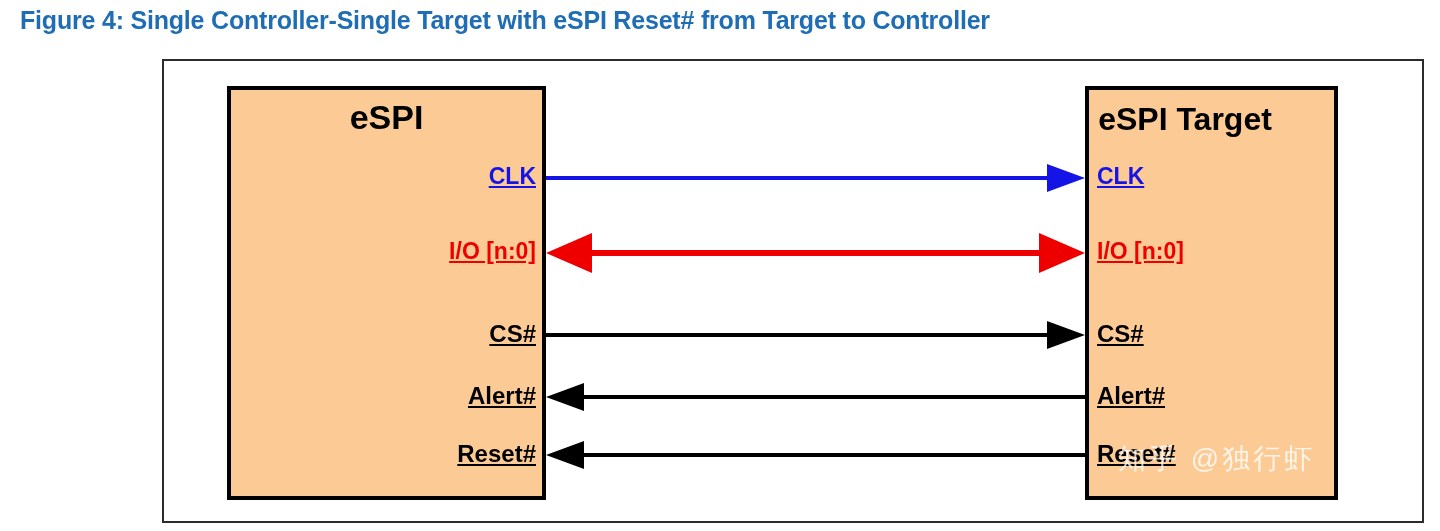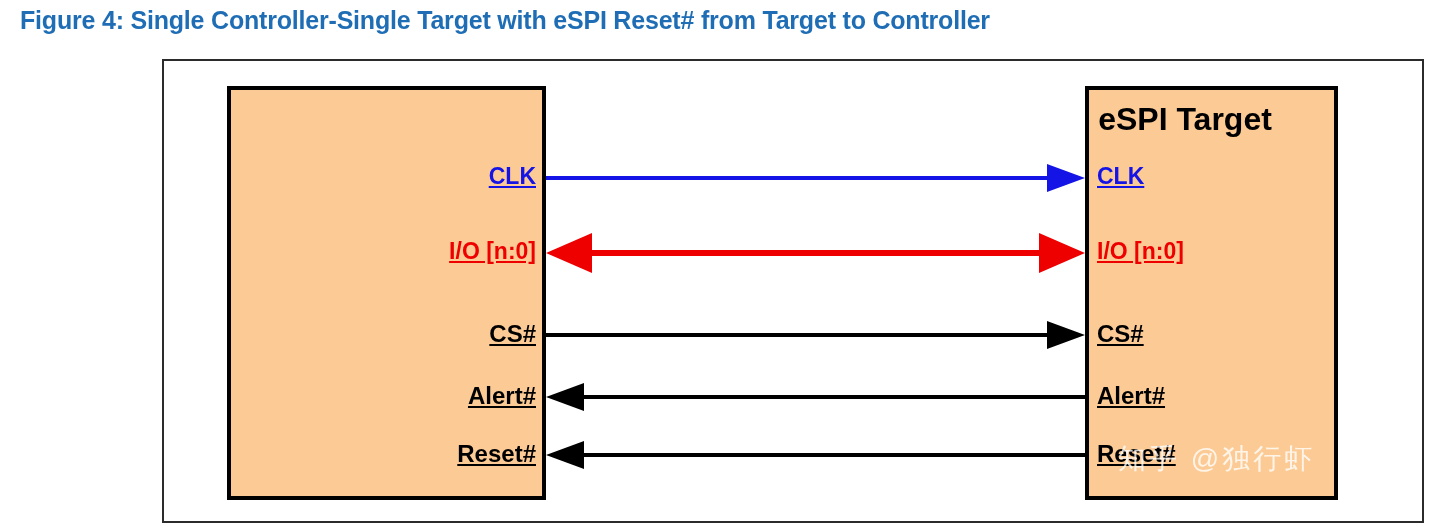--- a/index.html
+++ b/index.html
@@ -143,7 +143,7 @@
 <div class="block" id="controller-block"></div>
 <div class="block" id="target-block"></div>
 
-<div class="block-title" id="controller-title"></div>
+<div class="block-title" id="controller-title"><div>eSPI</div></div>
 <div class="block-title" id="target-title">eSPI Target</div>
 
 <div id="pin-labels">

